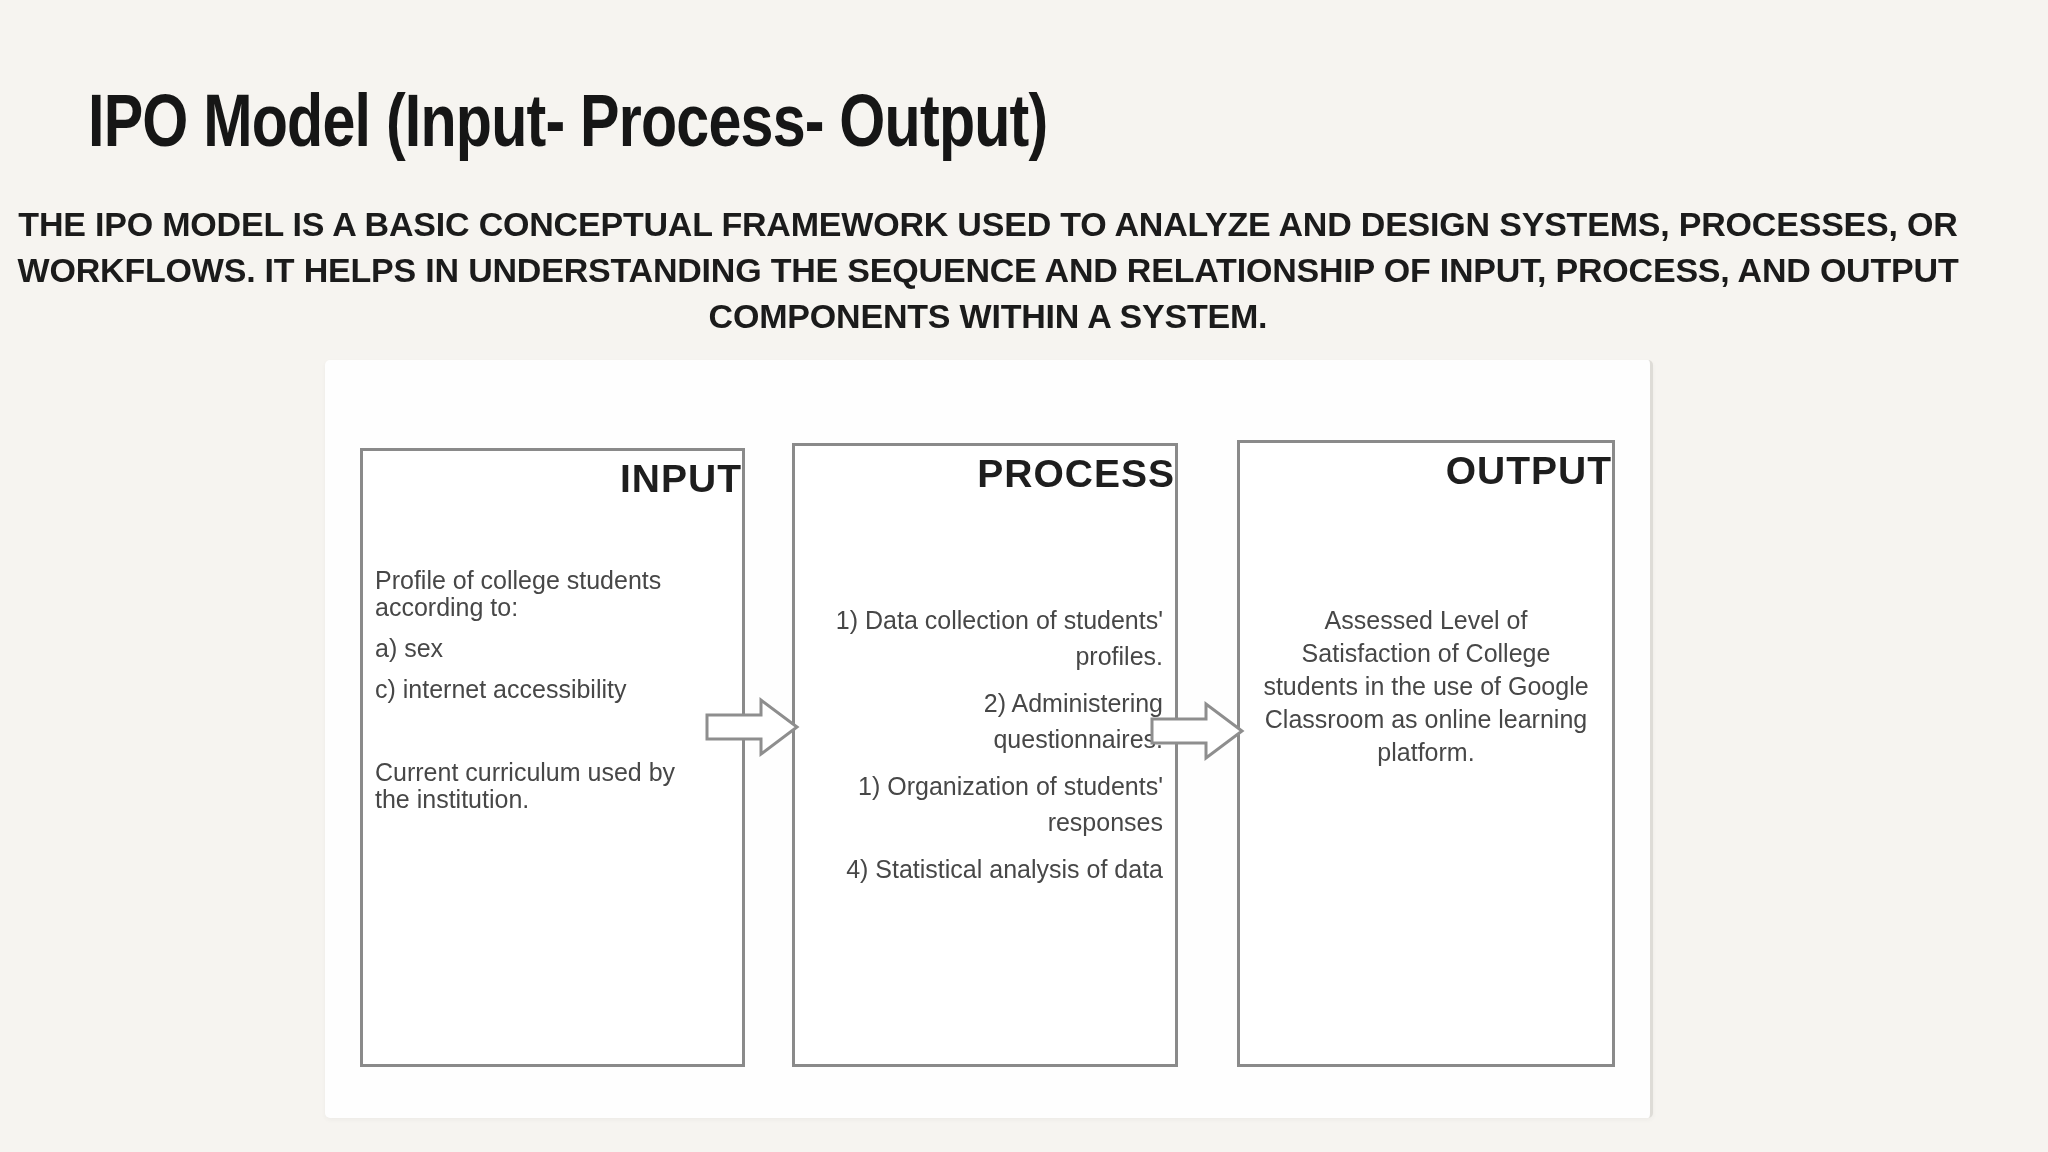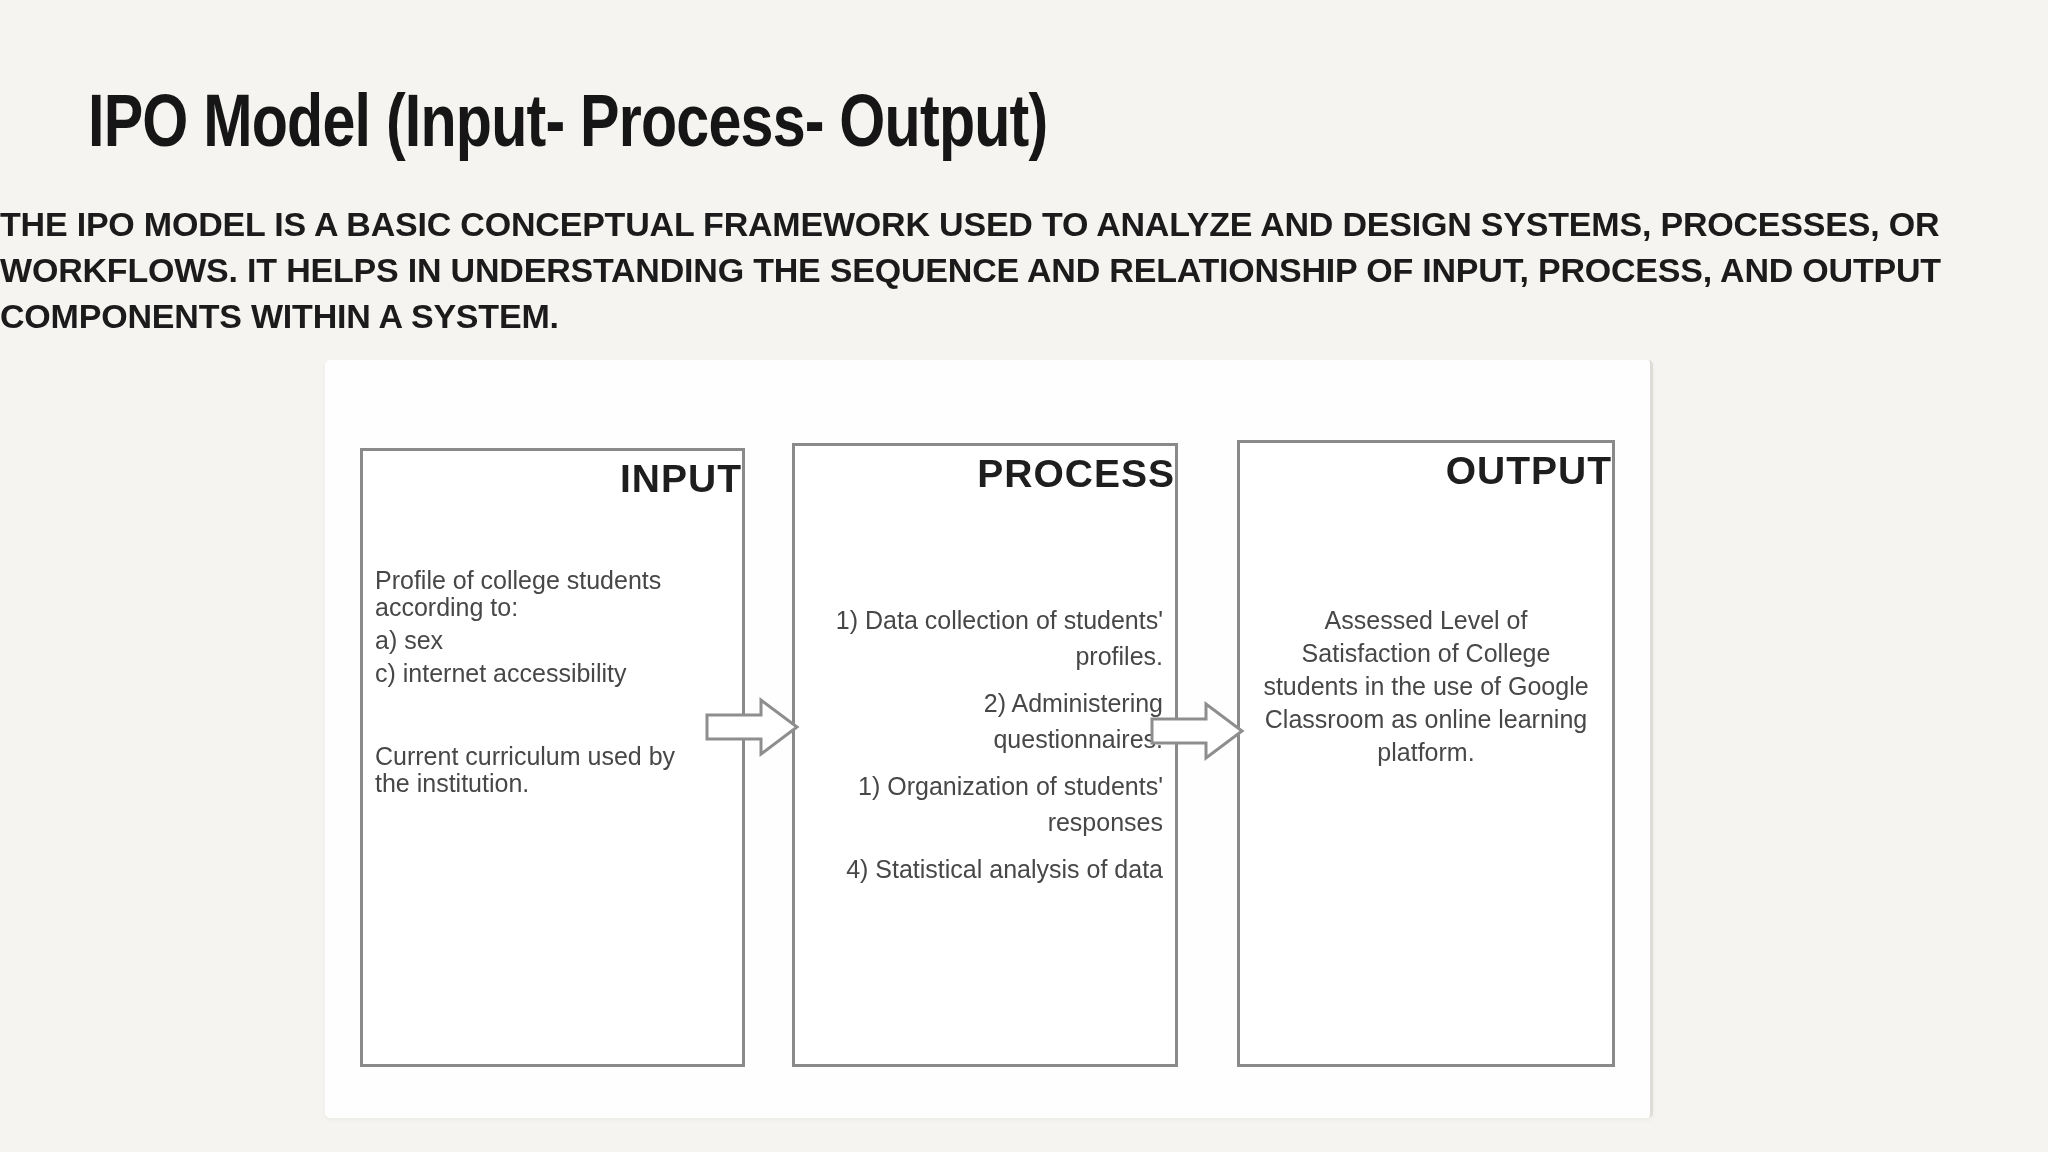--- a/index.html
+++ b/index.html
@@ -30,7 +30,7 @@
   .description{
     position:absolute;left:0;top:201px;width:1976px;margin:0;
     font-size:34px;font-weight:700;line-height:46px;
-    color:#1b1b1b;white-space:pre-line;
+    color:#1b1b1b;text-align:center;white-space:pre-line;
     letter-spacing:-0.2px;
   }
   .panel{

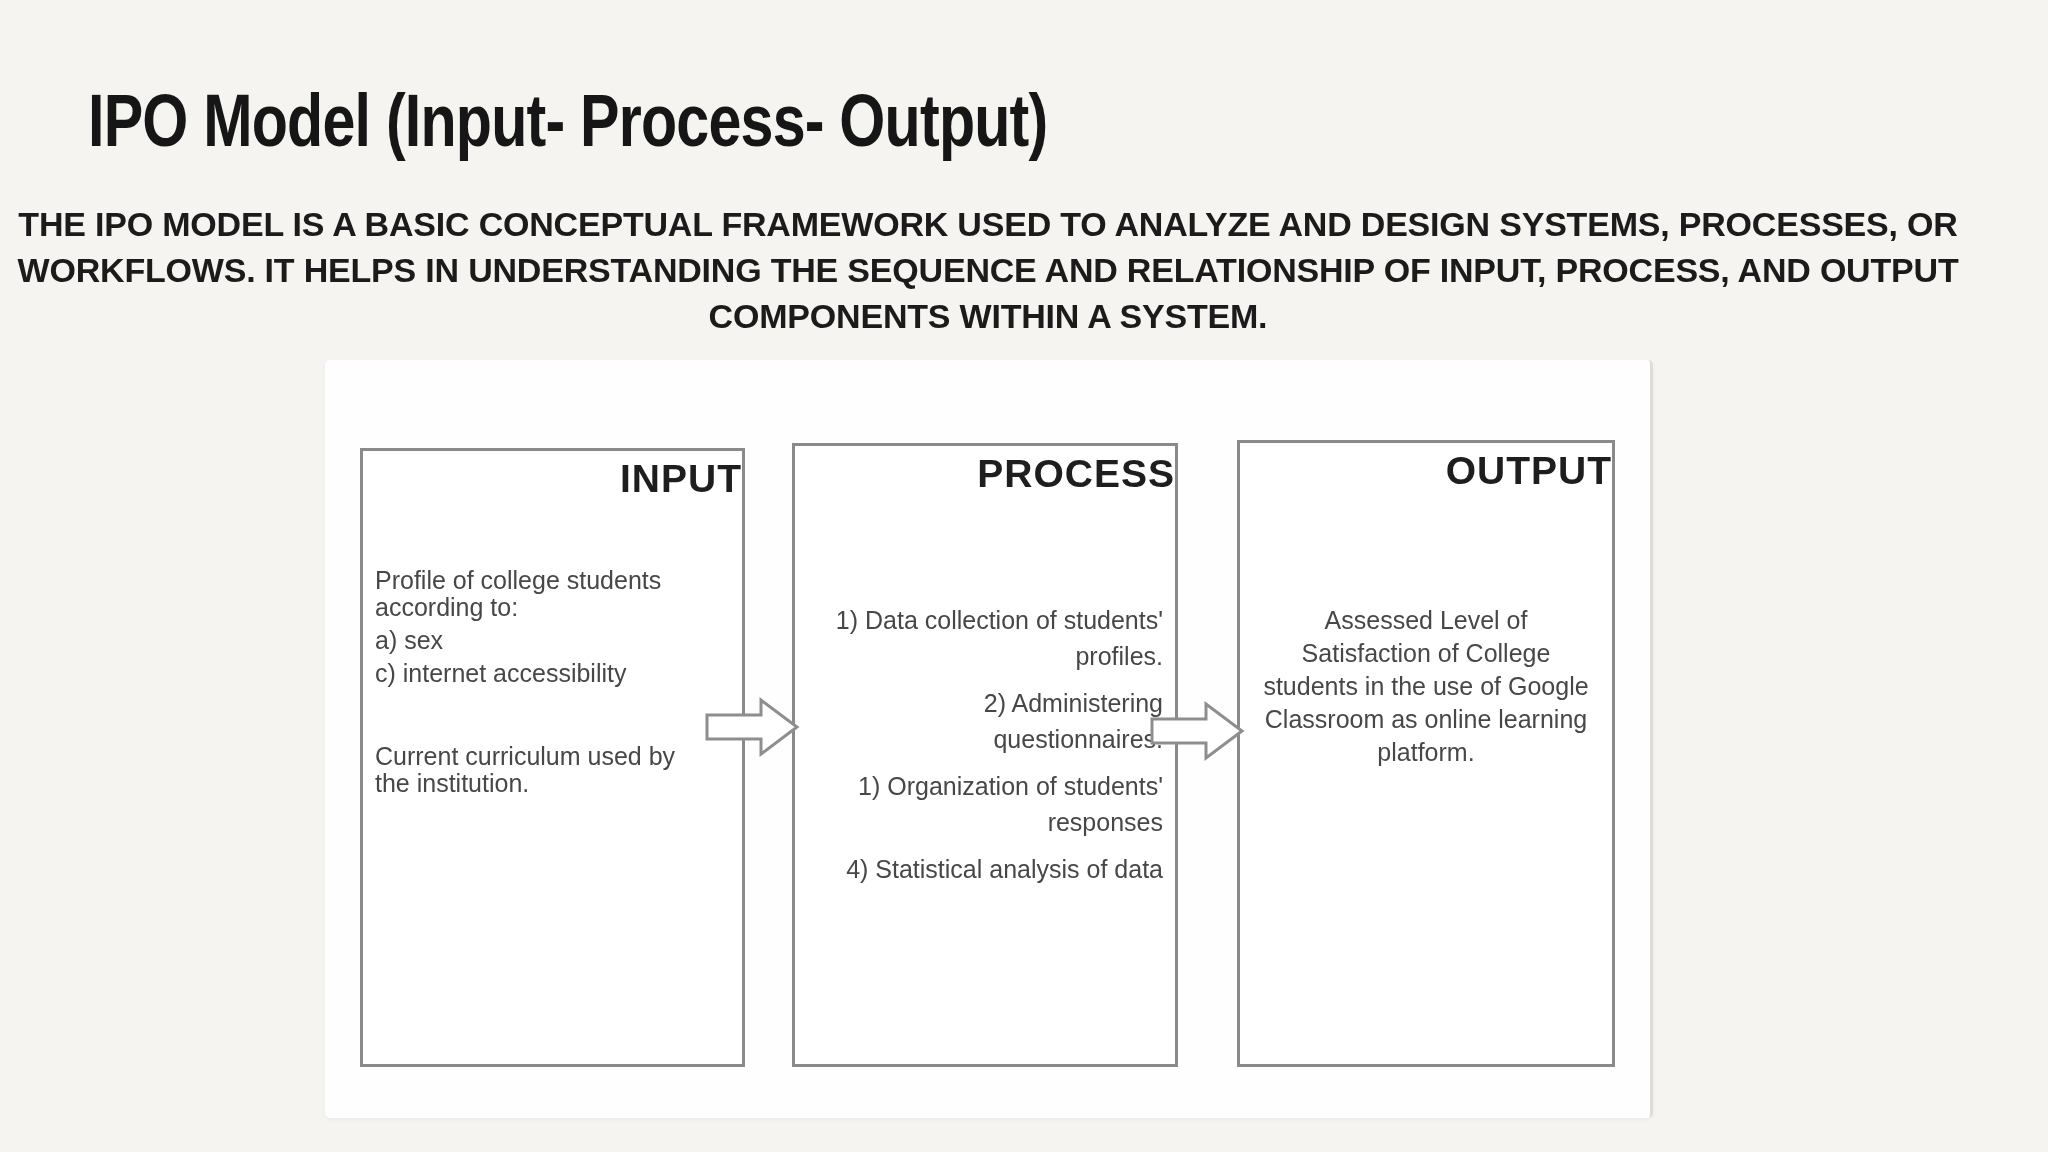--- a/index.html
+++ b/index.html
@@ -59,7 +59,7 @@
     white-space:pre-line;
   }
   .box-input .profile{margin-top:66px;}
-  .box-input .list-item{margin-top:6px;}
+  .box-input .list-item{margin-top:14px;}
   .box-input .curriculum{margin-top:56px;}
   .box-process .para{line-height:36px;text-align:right;}
   .box-process .step{margin-top:11px;}

